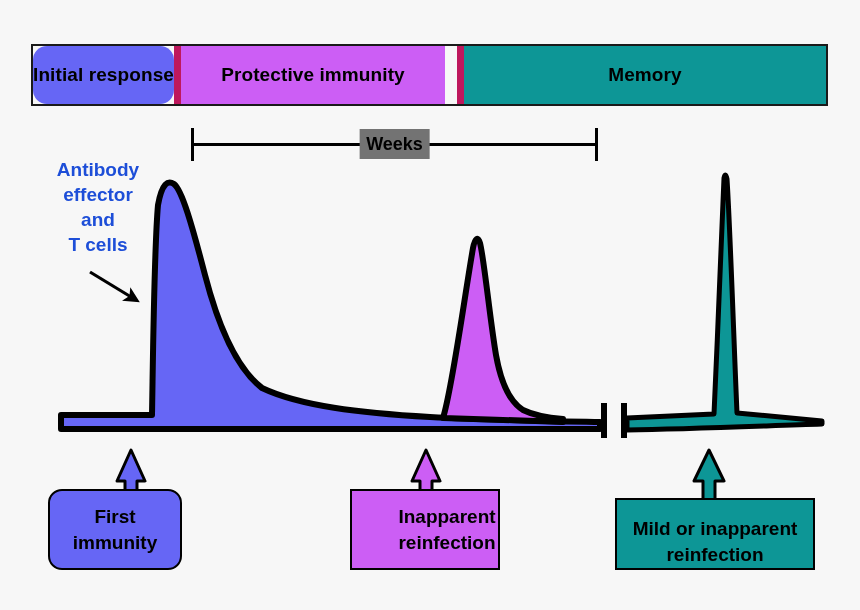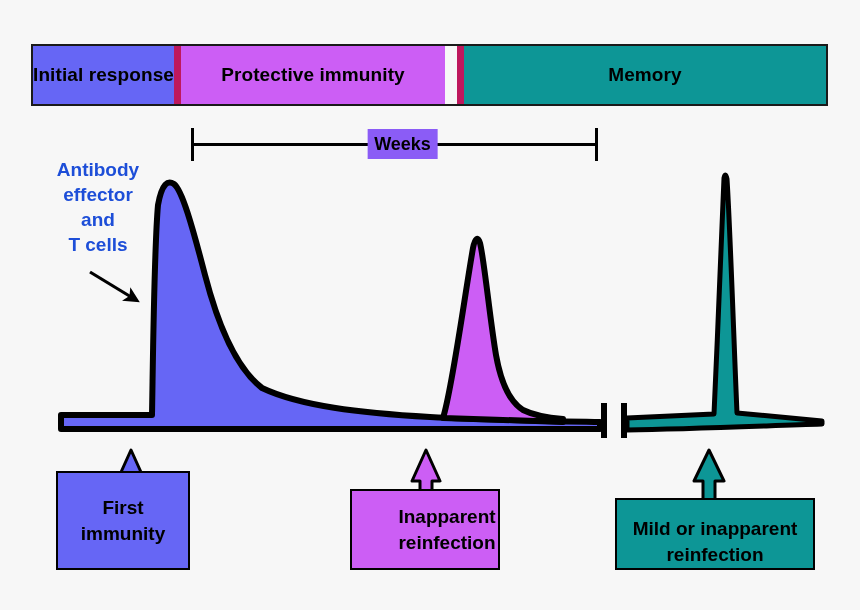--- a/index.html
+++ b/index.html
@@ -138,7 +138,7 @@
   #event-mild       { left: 603px; top: 447px; width: 230px; height: 123px; }
   #event-mild .event-box    { left: 0; width: 200px; height: 72px; align-items: flex-end; }
 
-  .fill-blue   { background: #6666f5; }
+  .fill-blue   { background: #6666f5; border-radius: 14px; }
   .fill-purple { background: #cc5ef5; }
   .fill-teal   { background: #0d9696; margin-left: 12px; }
 </style>

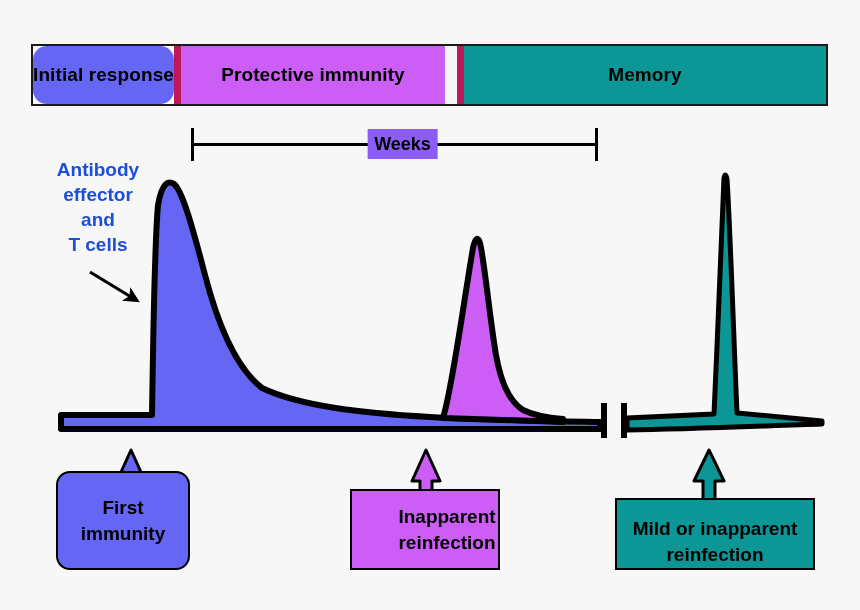--- a/index.html
+++ b/index.html
@@ -73,14 +73,13 @@
     top: 3px;
     left: 50%;
     transform: translateX(-50%);
-    background: #8b5cf6;
+    background: #737373;
     padding: 0 7px;
     font-size: 18px;
     font-weight: bold;
     color: #000;
     line-height: 30px;
     white-space: nowrap;
-    margin-left: 8px;
   }
   #bracket-weeks { left: 191px; width: 407px; top: 126px; }
   #bracket-years { left: 623px; width: 196px; top: 126px; }

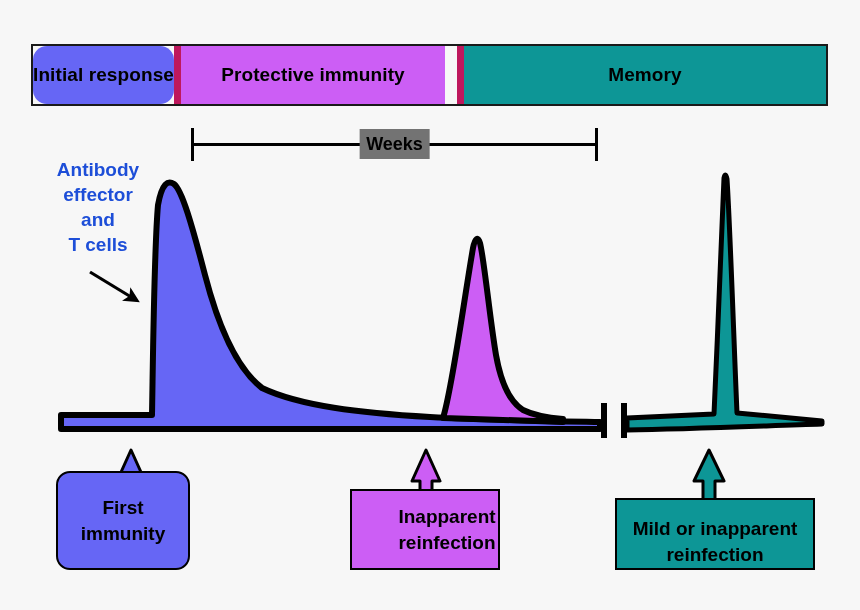--- a/index.html
+++ b/index.html
@@ -131,7 +131,7 @@
   }
 
   #event-first      { left: 40px;  top: 447px; width: 190px; height: 123px; }
-  #event-first .event-box   { left: 16px;  width: 134px; height: 99px; }
+  #event-first .event-box   { left: 8px;  width: 134px; height: 81px; }
   #event-inapparent { left: 350px; top: 447px; width: 190px; height: 123px; }
   #event-inapparent .event-box { left: 0; width: 150px; height: 81px; padding-left: 44px; }
   #event-mild       { left: 603px; top: 447px; width: 230px; height: 123px; }

